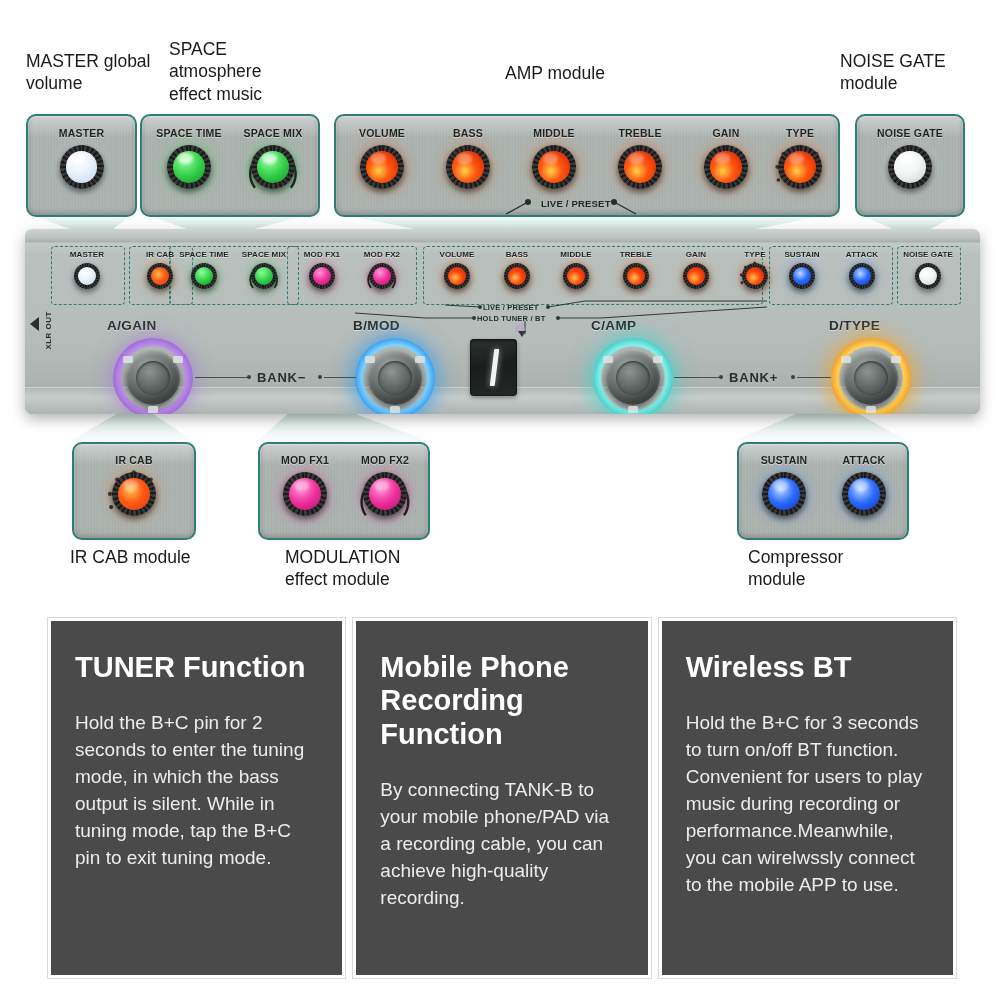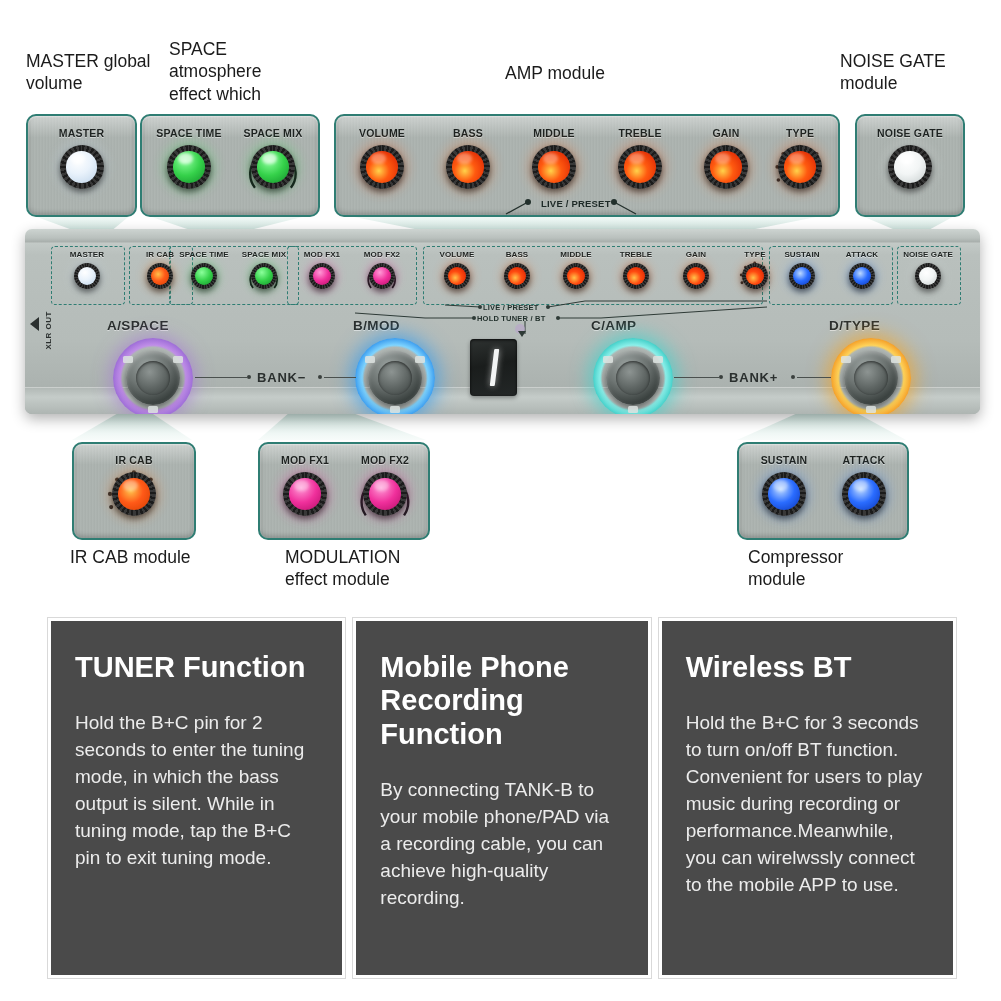--- a/index.html
+++ b/index.html
@@ -195,7 +195,7 @@
 volume</div>
   <div class="caption" style="left:169px;top:38px;width:160px;">SPACE
 atmosphere
-effect which</div>
+effect music</div>
   <div class="caption" style="left:505px;top:62px;width:200px;">AMP module</div>
   <div class="caption" style="left:840px;top:50px;width:160px;">NOISE GATE
 module</div>

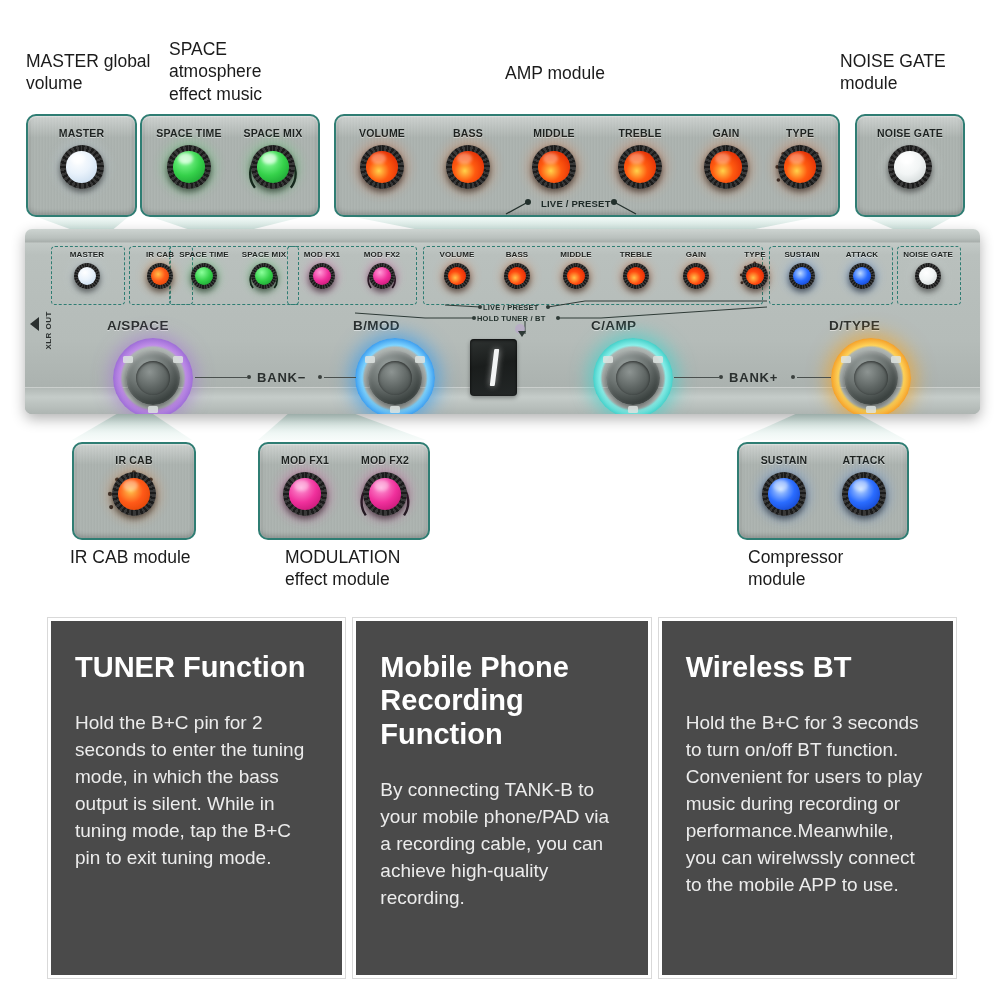--- a/index.html
+++ b/index.html
@@ -486,7 +486,7 @@
     <div class="xlrtri" style="left:5px;top:88px;"></div>
     <div class="xlr" style="left:19px;top:82px;">XLR OUT</div>
 
-    <div class="fswname" style="left:82px;top:89px;">A/SPACE</div>
+    <div class="fswname" style="left:82px;top:89px;">A/GAIN</div>
     <div class="fswname" style="left:328px;top:89px;">B/MOD</div>
     <div class="fswname" style="left:566px;top:89px;">C/AMP</div>
     <div class="fswname" style="left:804px;top:89px;">D/TYPE</div>

